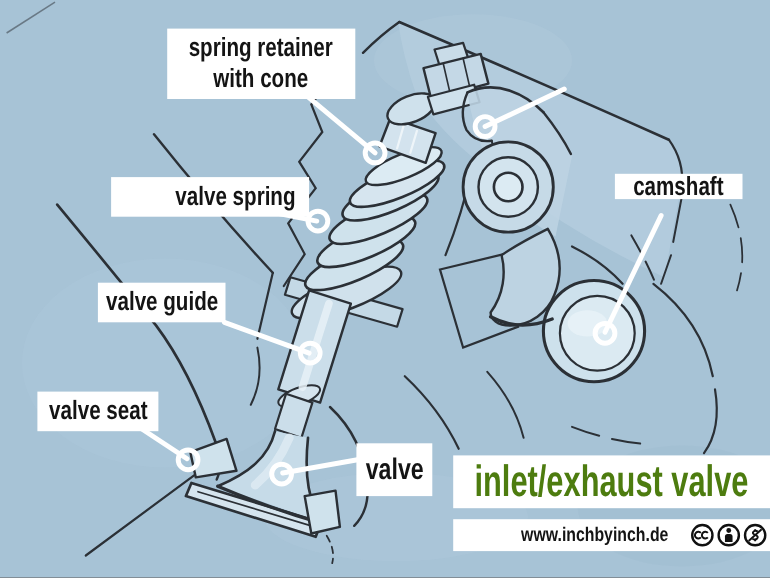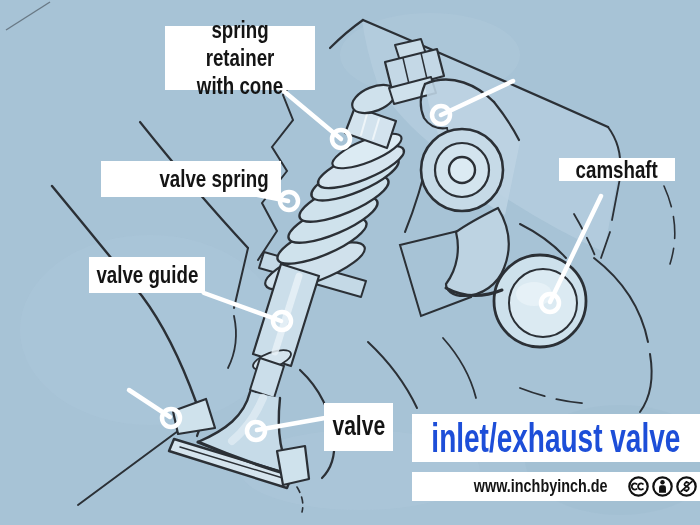--- a/index.html
+++ b/index.html
@@ -154,7 +154,7 @@
     </g>
   </svg>
 
-  <div class="label" style="left:165px;top:26px;width:150px;height:64px;">
+  <div class="label" style="left:152px;top:26px;width:171px;height:64px;">
     <span class="cond2">
       <span>spring retainer</span><br>
       <span>with cone</span>

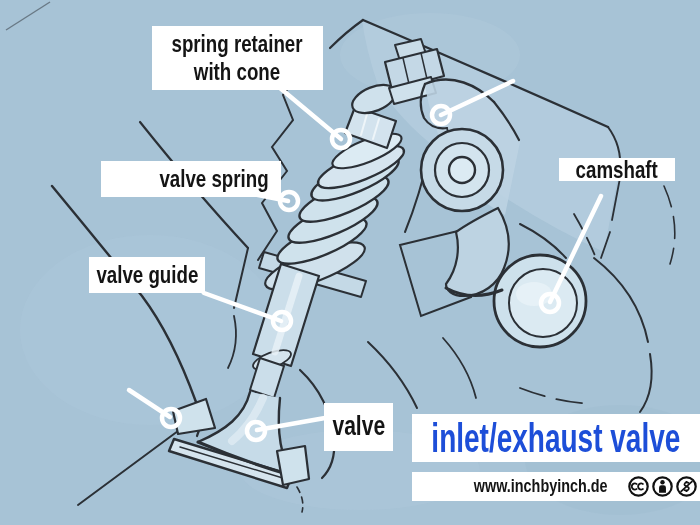--- a/index.html
+++ b/index.html
@@ -174,6 +174,9 @@
     <span class="cond">valve guide</span>
   </div>
 
+  <div class="label" style="left:34px;top:356px;width:110px;height:36px;">
+    <span class="cond">valve seat</span>
+  </div>
 
   <div class="label" style="left:324px;top:403px;width:69px;height:48px;font-size:27px;">
     <span class="cond">valve</span>

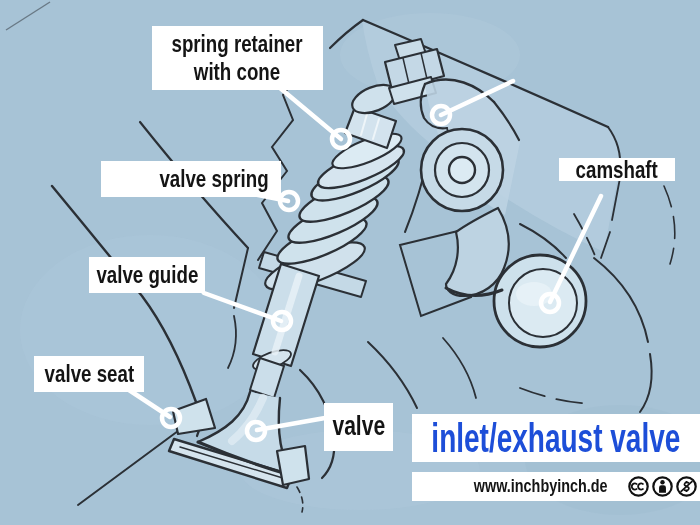--- a/index.html
+++ b/index.html
@@ -19,7 +19,7 @@
   .cond2{display:inline-block;transform:scaleX(.78);}
   #title-bar{
     position:absolute;left:412px;top:414px;width:288px;height:48px;
-    background:#fff;color:#1d4ed8;display:flex;align-items:center;justify-content:center;
+    background:#fff;color:#4d7c0f;display:flex;align-items:center;justify-content:center;
     font-weight:700;font-size:40px;
   }
   #footer-bar{

